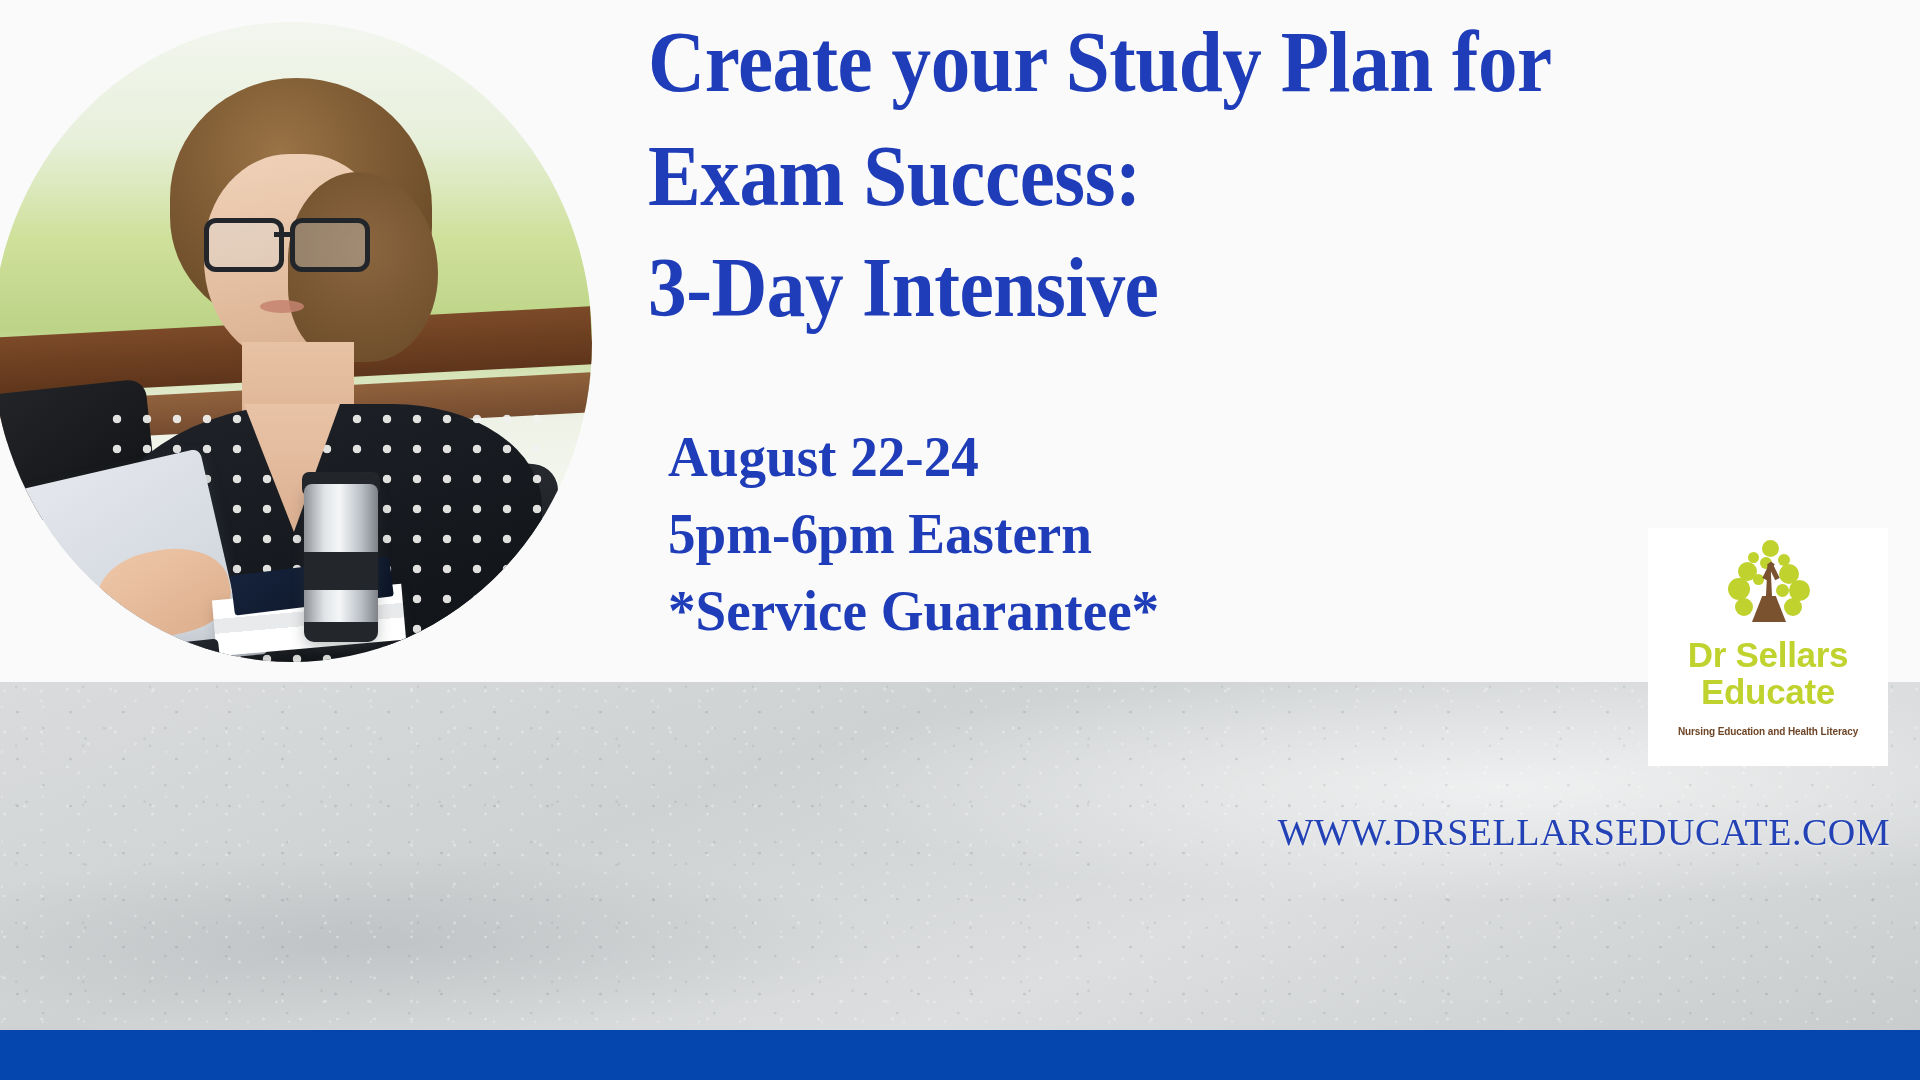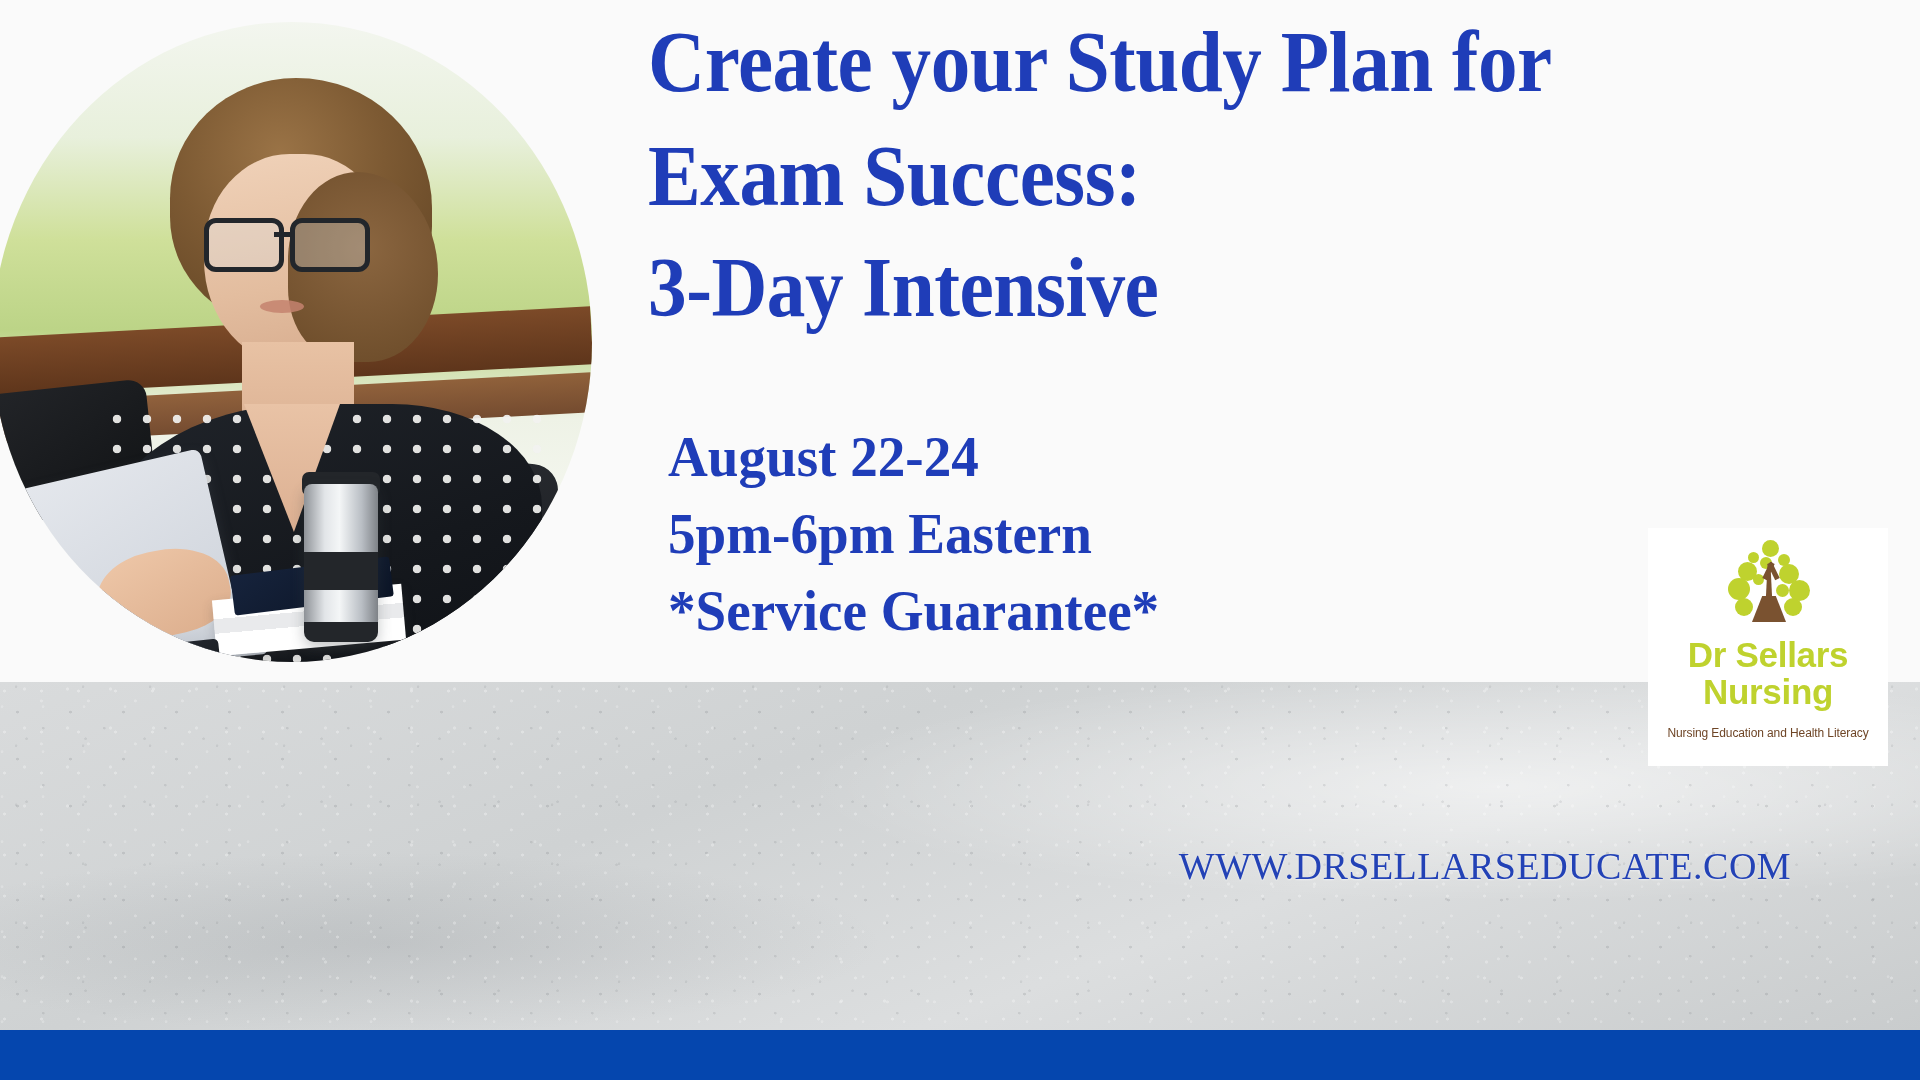--- a/index.html
+++ b/index.html
@@ -244,7 +244,7 @@
     </div>
     <div class="logo-name">
       <div>Dr Sellars</div>
-      <div>Nursing</div>
+      <div>Educate</div>
     </div>
     <div class="logo-tag">Nursing Education and Health Literacy</div>
   </div>

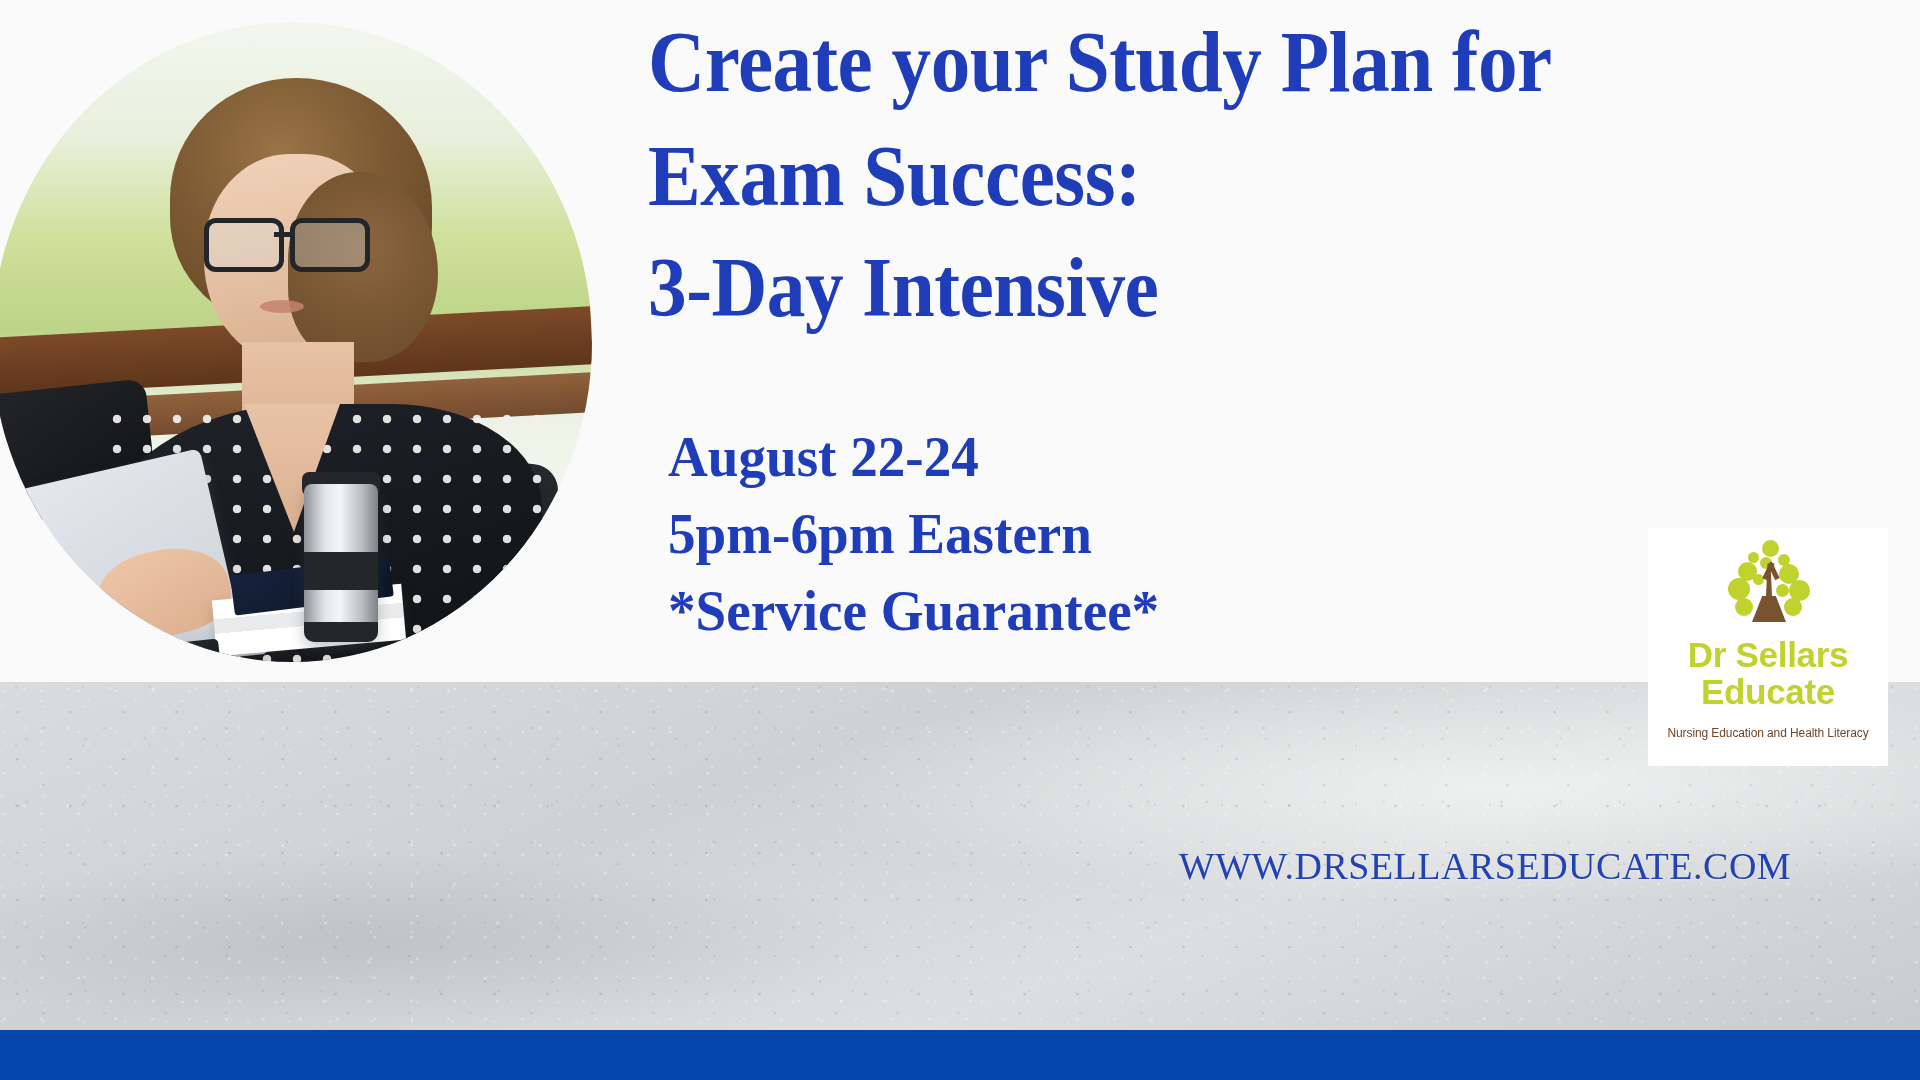--- a/index.html
+++ b/index.html
@@ -157,8 +157,8 @@
     letter-spacing:-.3px;
   }
   .logo-tag{
-    font-family:"Liberation Sans", sans-serif;font-weight:400;
-    color:#6E4526;font-size:12px;text-align:center;margin-top:16px;letter-spacing:-.1px;
+    font-family:"Liberation Sans", sans-serif;font-weight:700;
+    color:#6E4526;font-size:10px;text-align:center;margin-top:16px;letter-spacing:-.1px;
   }
 </style>
 </head>

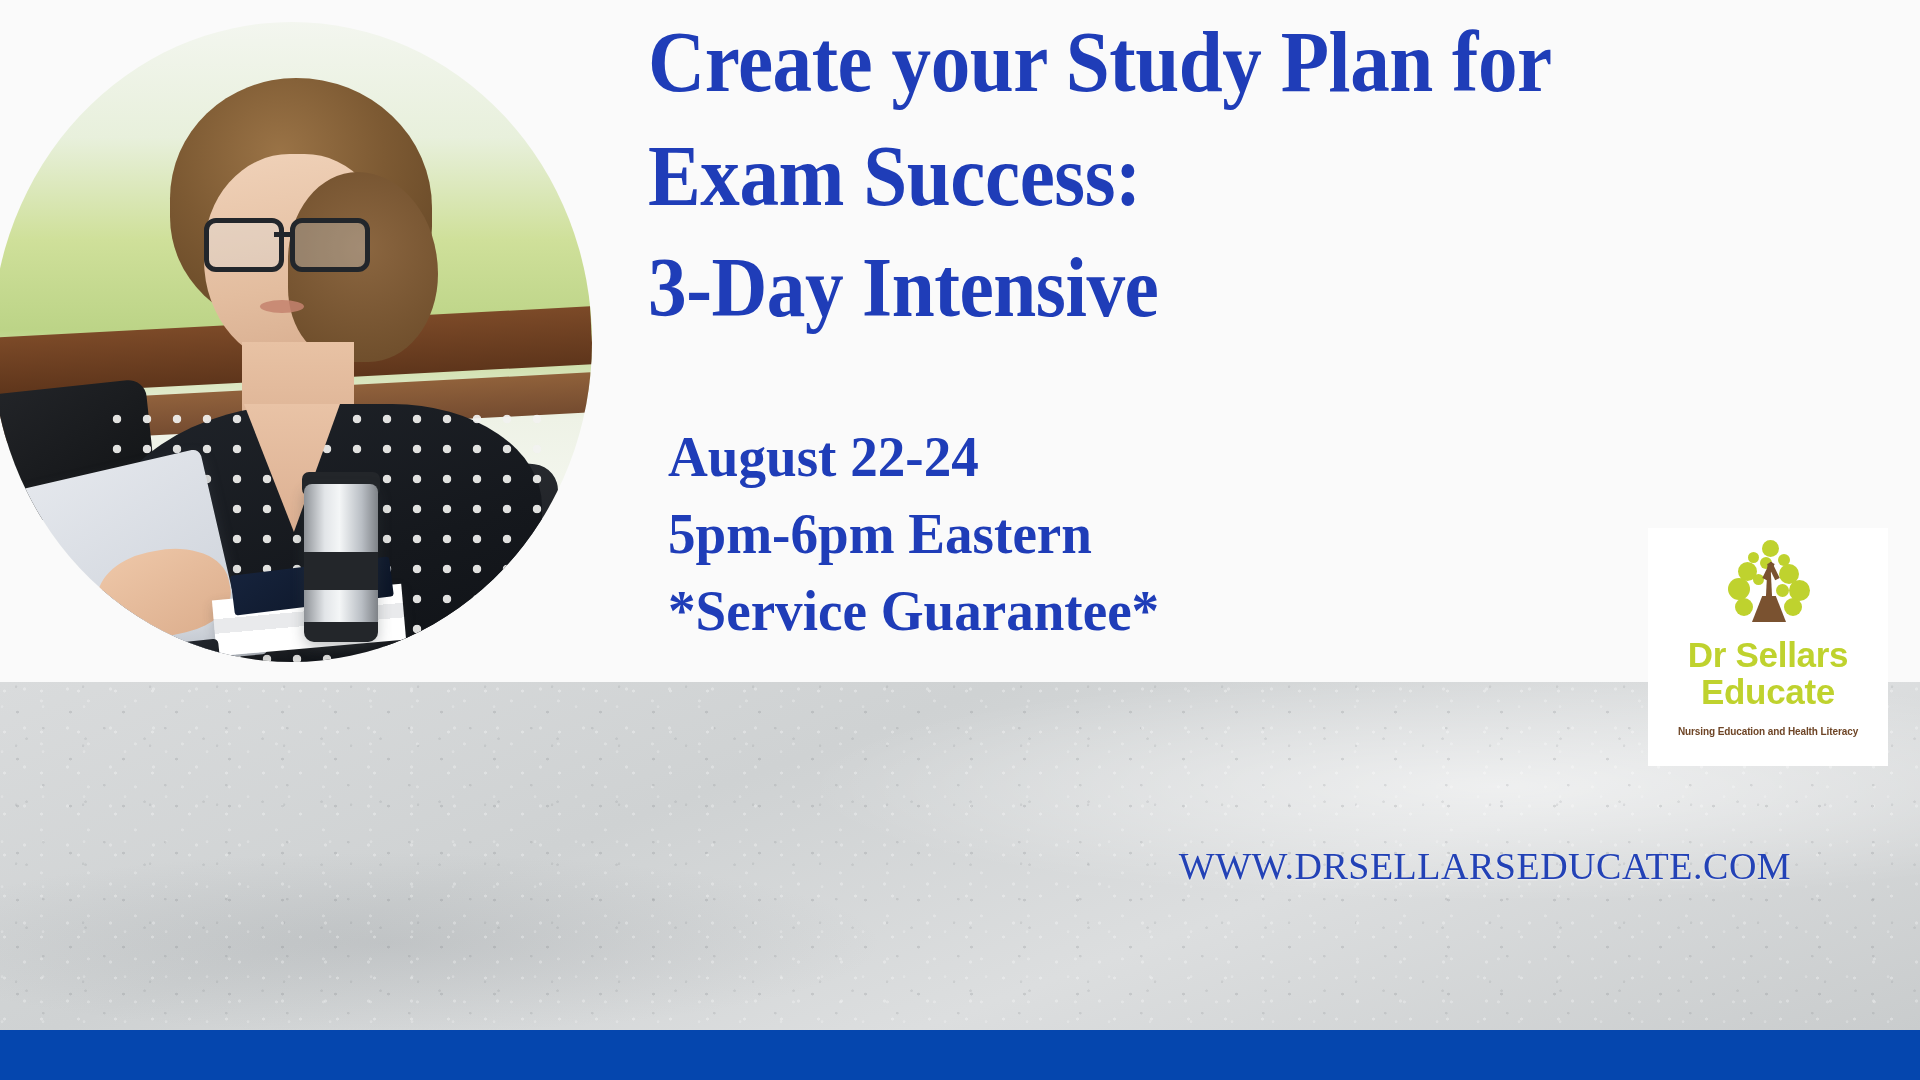--- a/index.html
+++ b/index.html
@@ -129,8 +129,8 @@
 
   
   .contact{
-    position:absolute;left:1080px;top:842px;width:810px;
-    text-align:center;color:#2342B6;
+    position:absolute;left:1080px;top:808px;width:810px;
+    text-align:right;color:#2342B6;
   }
   .c-line{
     font-family:"Liberation Serif", serif;

